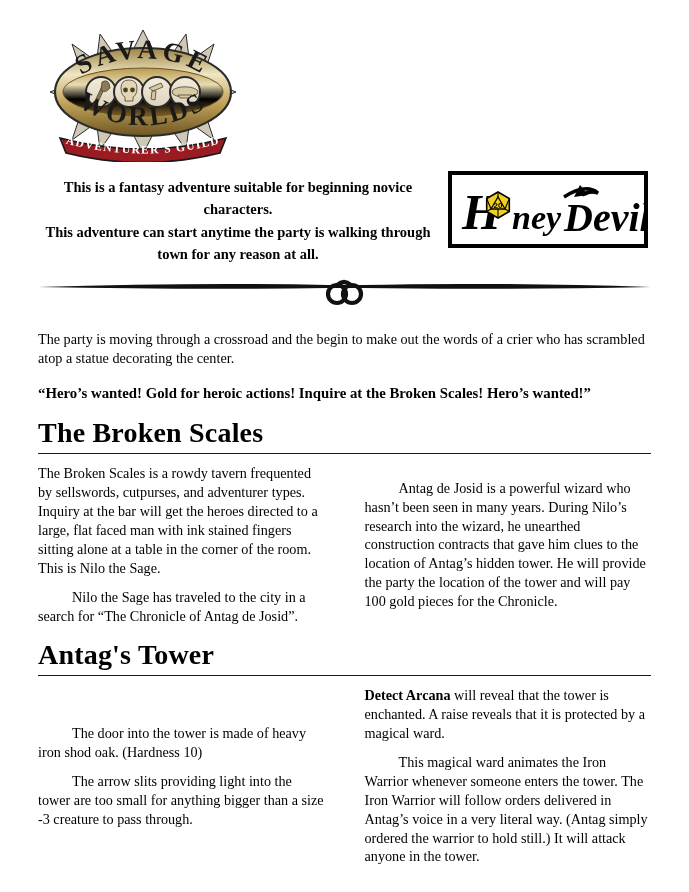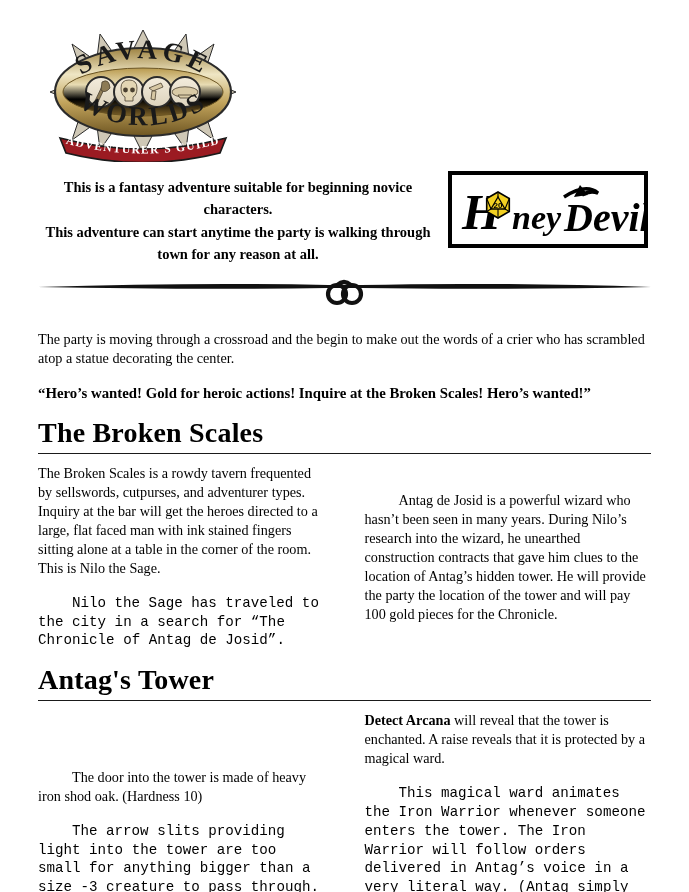--- a/index.html
+++ b/index.html
@@ -125,7 +125,7 @@
     align-items: center;
   }
   .col { width: 293px; }
-  .col p + p { margin-top: 16px; font-family: Liberation Mono, monospace; }
+  .col p + p { margin-top: 10px; }
 </style>
 </head>
 <body>

